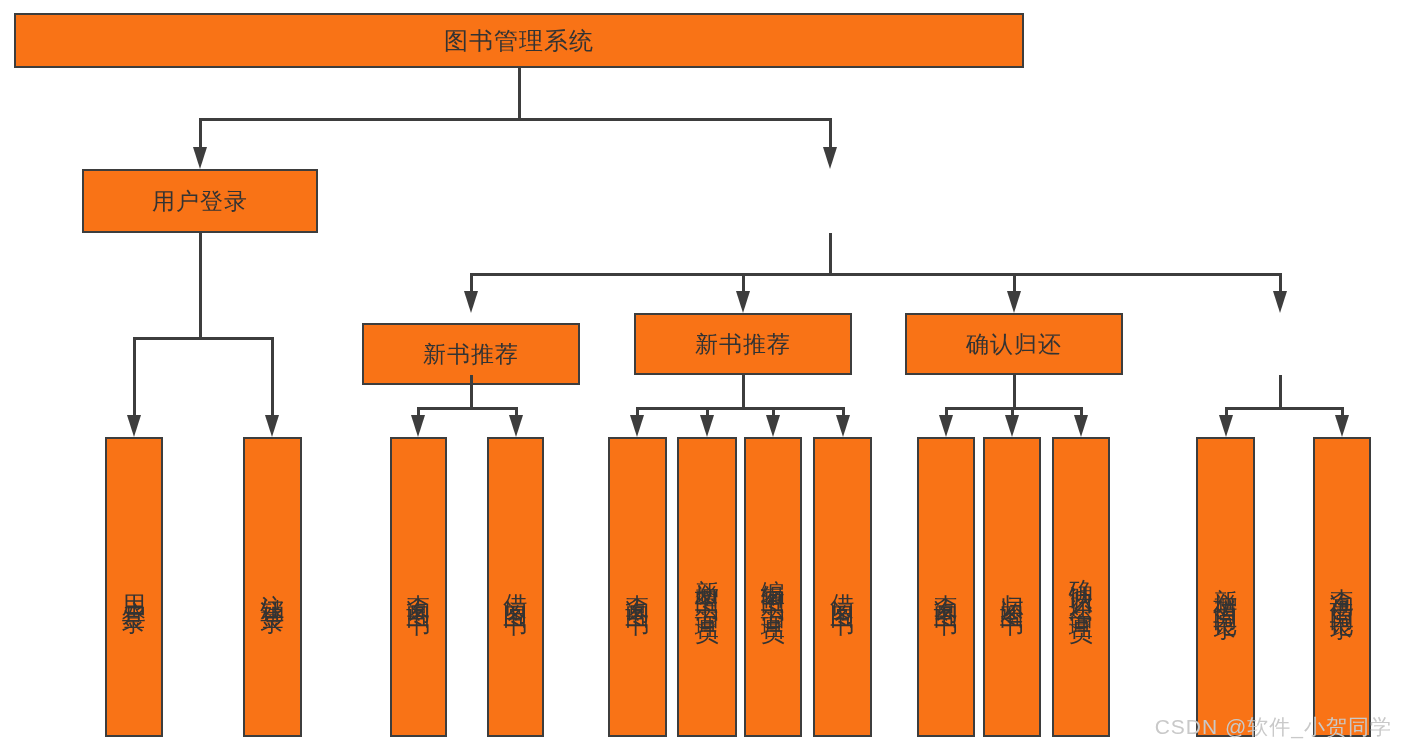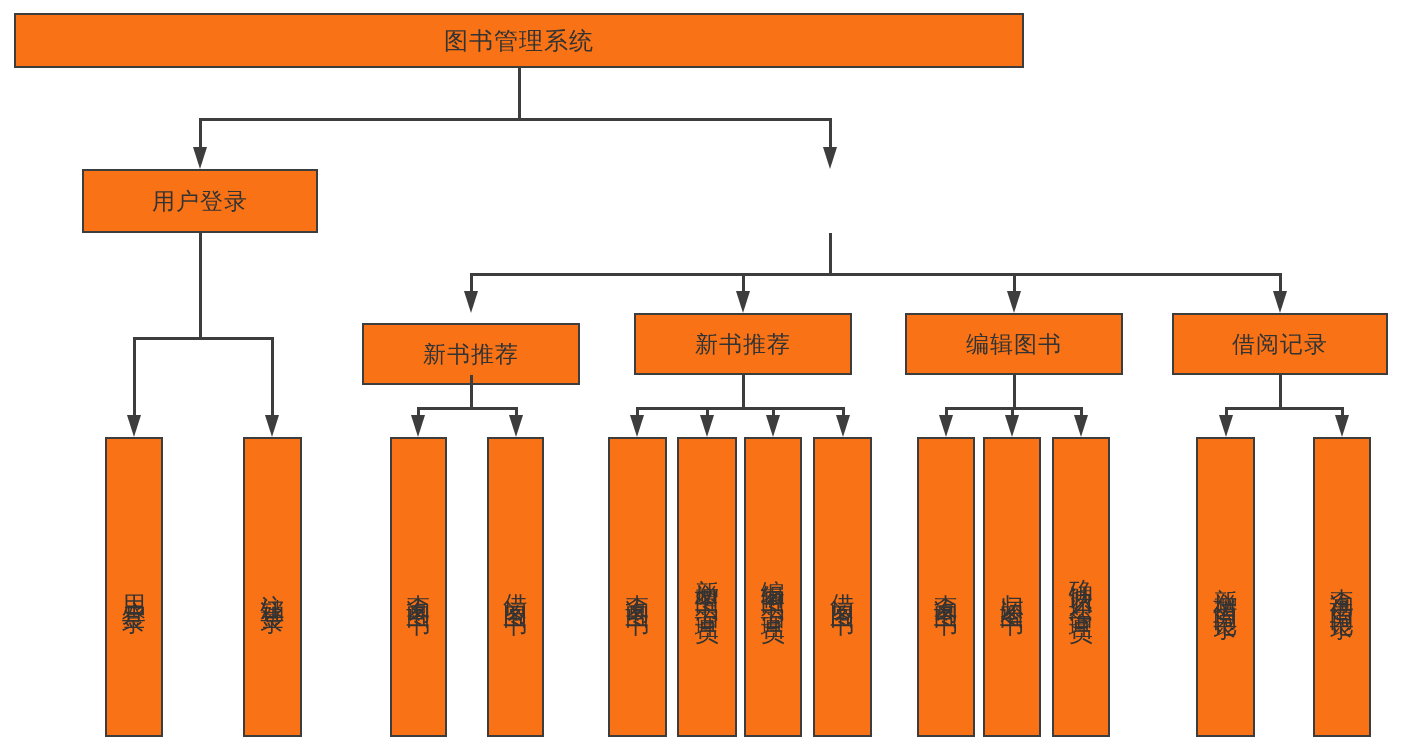--- a/index.html
+++ b/index.html
@@ -99,7 +99,7 @@
     <span class="hlabel">新书推荐</span>
   </div>
   <div class="box" style="left:905px;top:313px;width:218px;height:62px;">
-    <span class="hlabel">编辑图书</span>
+    <span class="hlabel">确认归还</span>
   </div>
   <div class="box" style="left:1172px;top:313px;width:216px;height:62px;">
     <span class="hlabel">借阅记录</span>

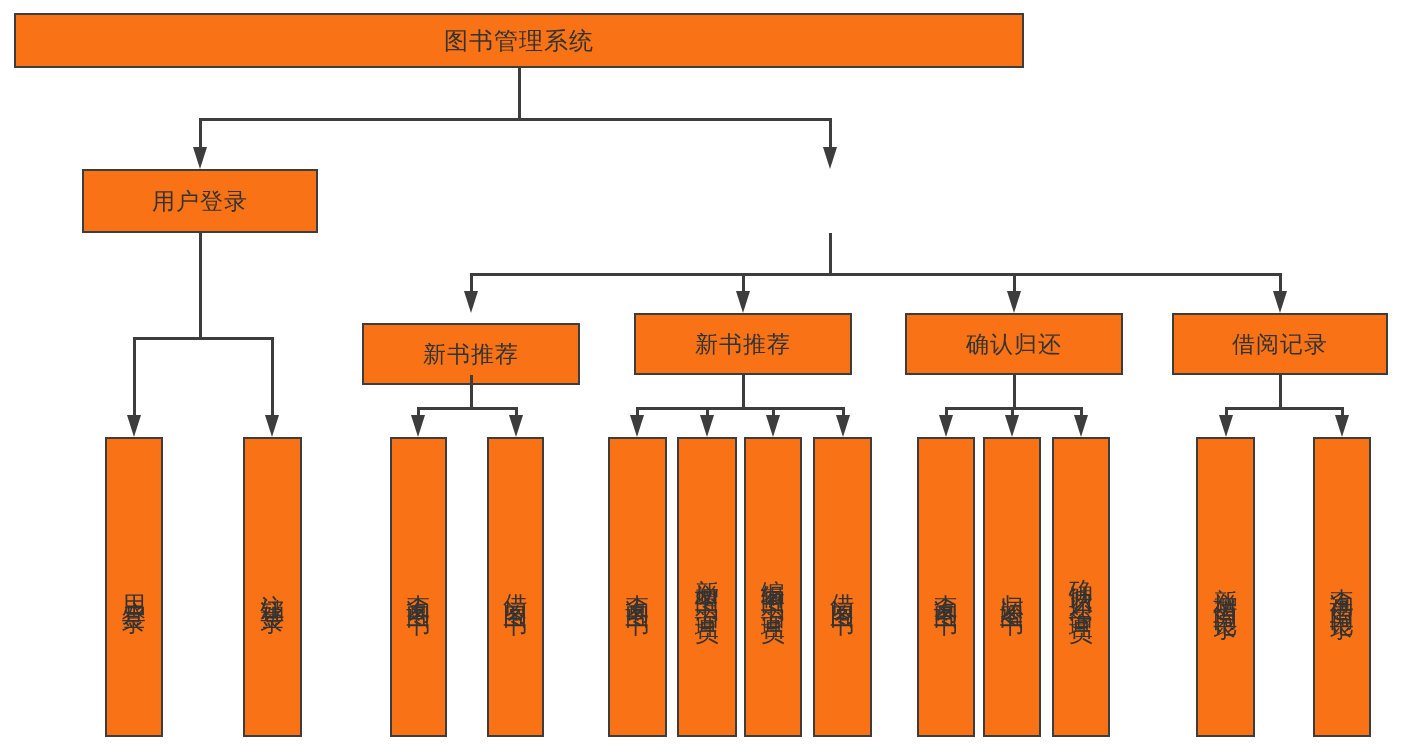--- a/index.html
+++ b/index.html
@@ -101,9 +101,6 @@
   <div class="box" style="left:905px;top:313px;width:218px;height:62px;">
     <span class="hlabel">确认归还</span>
   </div>
-  <div class="box" style="left:1172px;top:313px;width:216px;height:62px;">
-    <span class="hlabel">借阅记录</span>
-  </div>
 
   <div class="vline" style="left:470px;top:375px;height:34px;"></div>
   <div class="hline" style="left:417px;top:407px;width:101px;"></div>

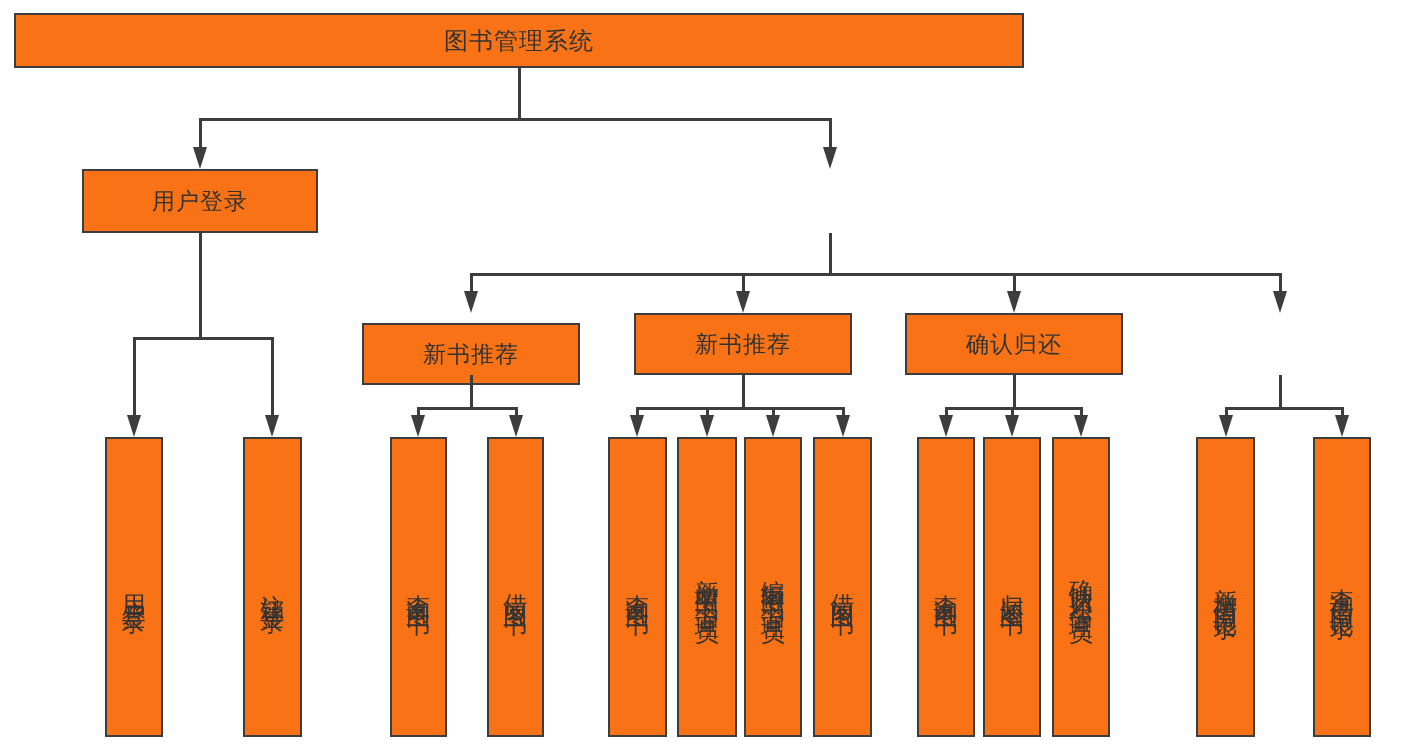--- a/index.html
+++ b/index.html
@@ -180,6 +180,7 @@
     <span class="vlabel">查询借阅记录</span>
   </div>
 
+  <div class="watermark">CSDN @软件_小贺同学</div>
 
 </div>
 

